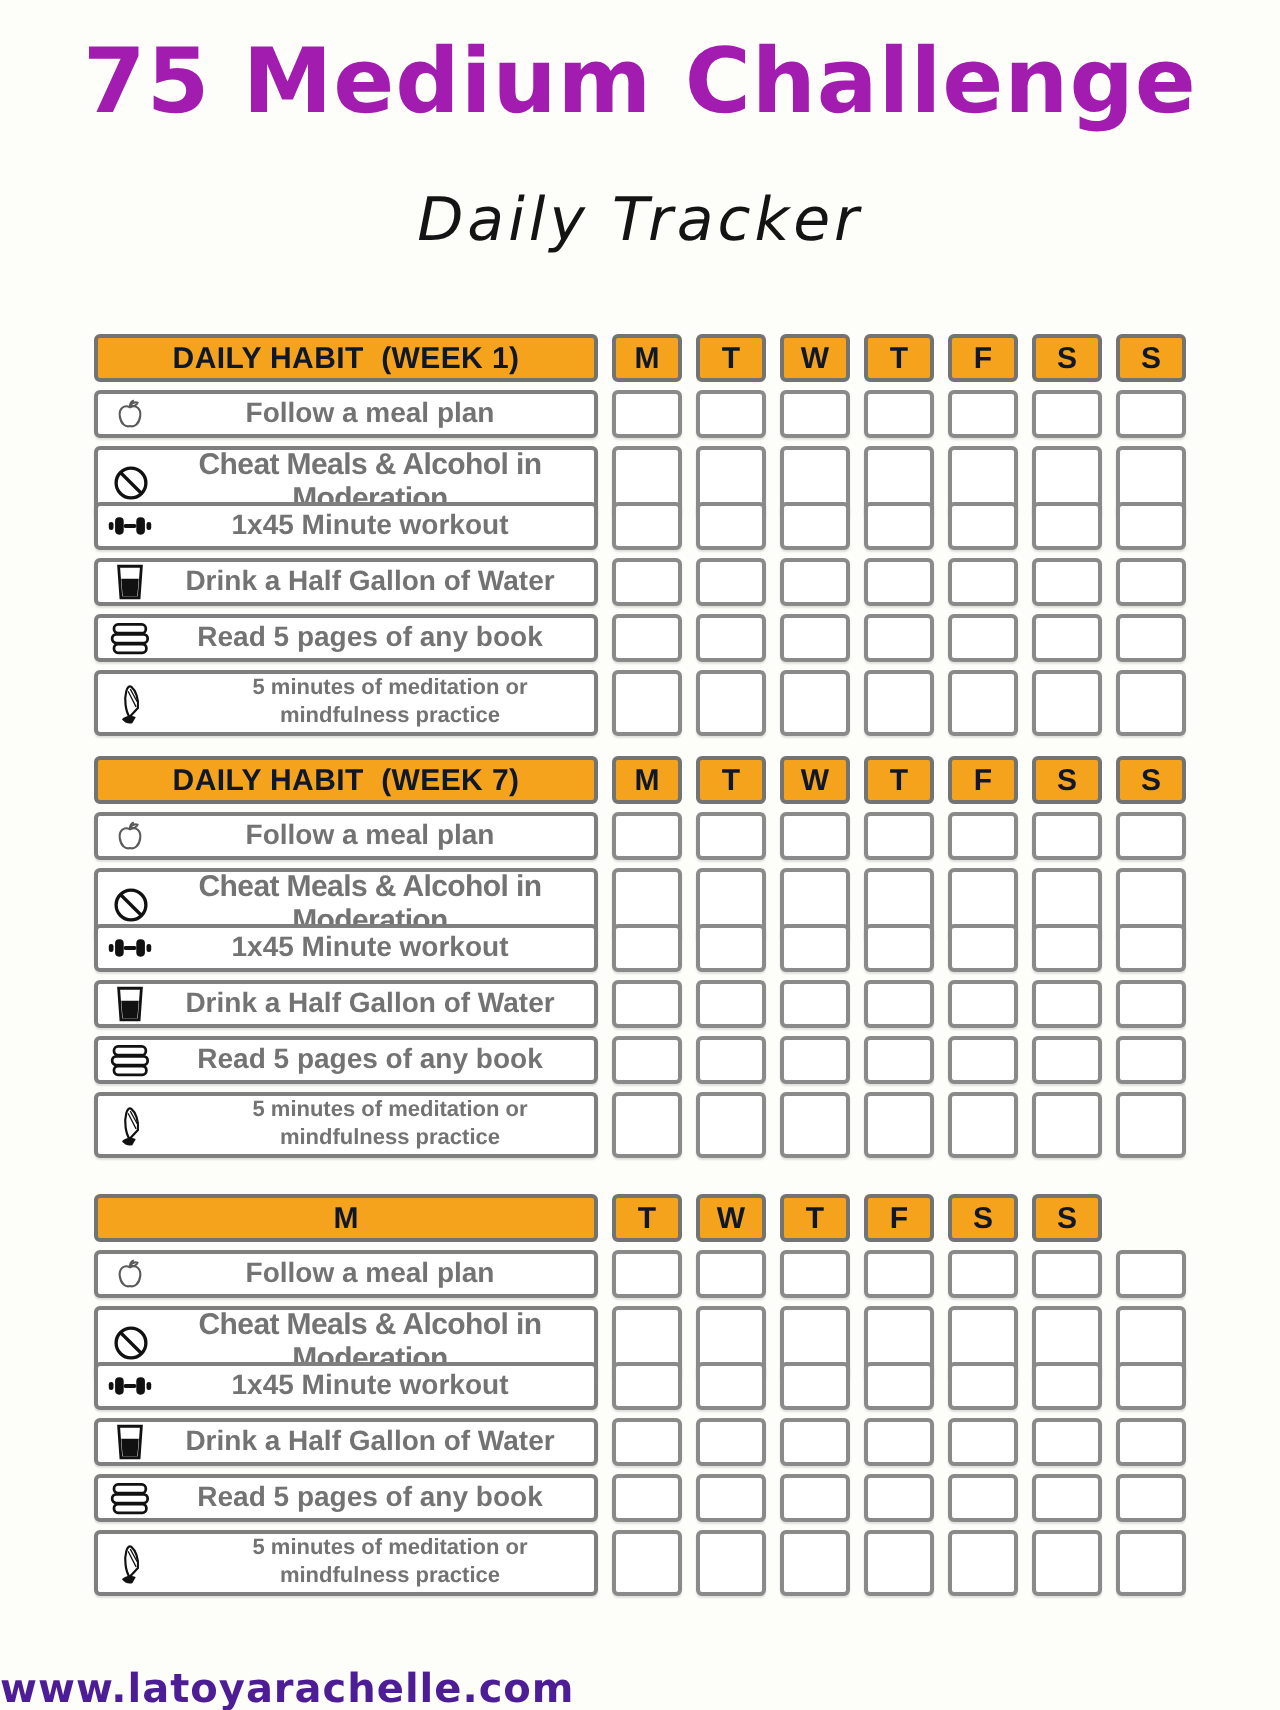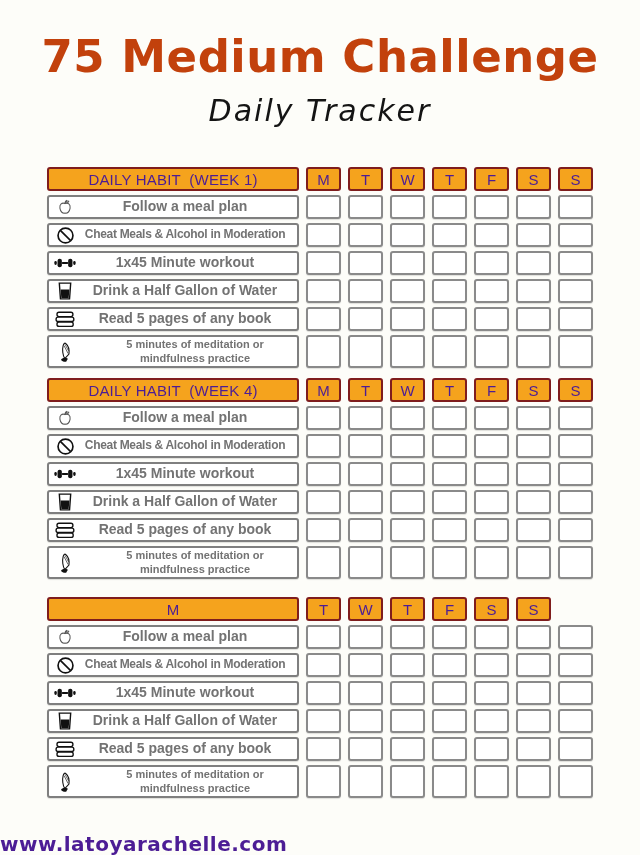--- a/index.html
+++ b/index.html
@@ -54,7 +54,7 @@
 <body>
 
 <div class="page">
-  <div class="title" style="color: #c2410c; margin-top: 16px;">75 Medium Challenge</div>
+  <div class="title" style="color: #a21caf;">75 Medium Challenge</div>
   <div class="subtitle">Daily Tracker</div>
   <div id="weeks-root">
       <div class="week" style="top: 167px;">

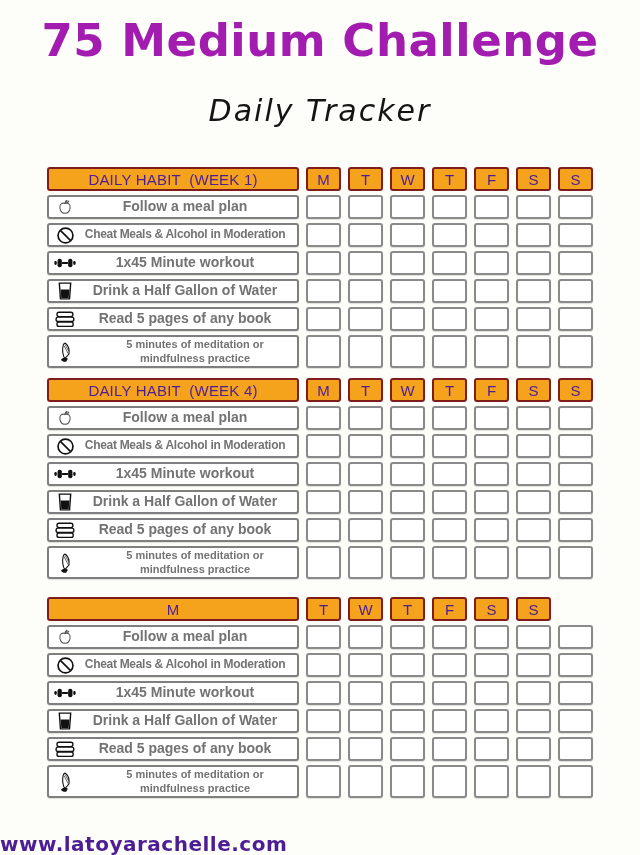--- a/index.html
+++ b/index.html
@@ -26,9 +26,9 @@
   .row.tall{height:33px;}
   .cell{border-radius:3px;box-sizing:border-box;}
   .hdr{
-    background:#F5A31D;border:2px solid #7f1d1d;
+    background:#F5A31D;border:2px solid #737373;
     display:flex;align-items:center;justify-content:center;
-    font-weight:normal;color:#4c1d95;
+    font-weight:bold;color:#0f172a;
   }
   .habit-header{font-size:15px;white-space:pre;letter-spacing:0.2px;}
   .day-header{font-size:15px;}

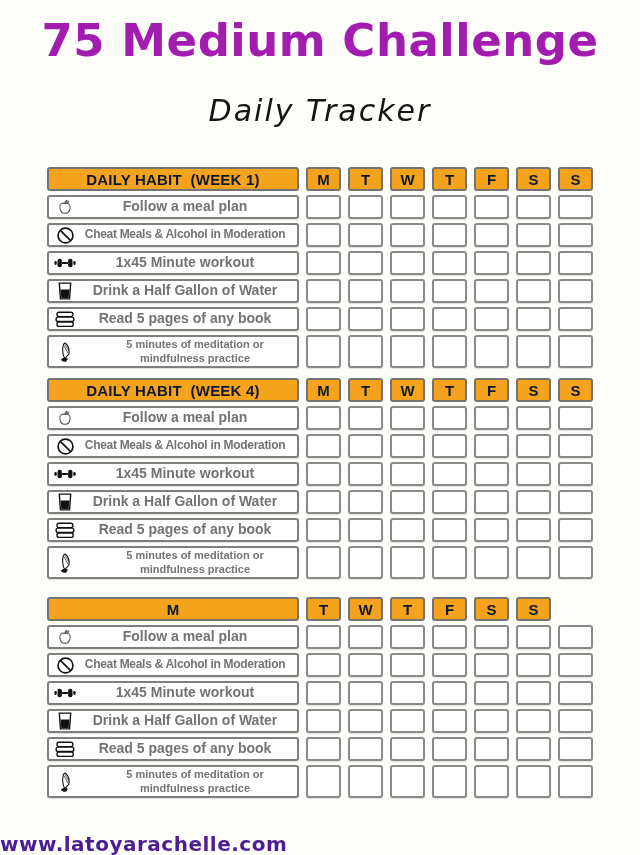--- a/index.html
+++ b/index.html
@@ -42,7 +42,7 @@
     flex:1;text-align:center;font-weight:bold;font-size:14px;
     color:#737373;line-height:1.1;
   }
-  .habit-label.long{font-size:12px;letter-spacing:-0.3px;}
+  .habit-label.long{font-size:15px;letter-spacing:-0.3px;}
   .habit-label.small{font-size:11px;line-height:1.25;margin-left:20px;}
   .footer{
     position:absolute;top:832px;left:0;width:100%;text-align:left;

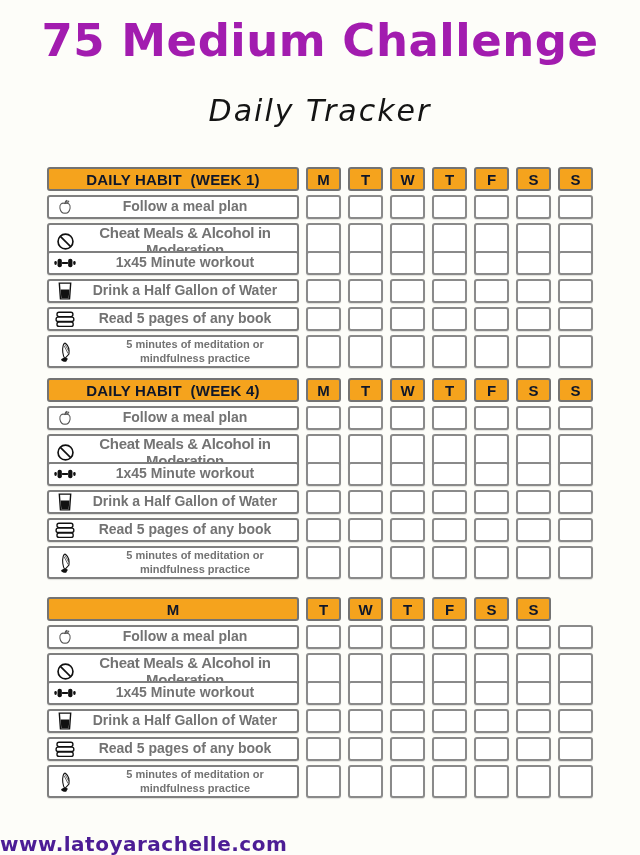--- a/index.html
+++ b/index.html
@@ -185,7 +185,7 @@
       </div>
       <div class="week" style="top: 378px;">
         <div class="row">
-          <div class="cell hdr habit-header" style="background: rgb(245, 163, 29);">DAILY HABIT  (WEEK 4)</div>
+          <div class="cell hdr habit-header" style="background: rgb(245, 163, 29);">DAILY HABIT  (WEEK 7)</div>
           <div class="cell hdr day-header" style="background: rgb(245, 163, 29);">M</div>
           <div class="cell hdr day-header" style="background: rgb(245, 163, 29);">T</div>
           <div class="cell hdr day-header" style="background: rgb(245, 163, 29);">W</div>

